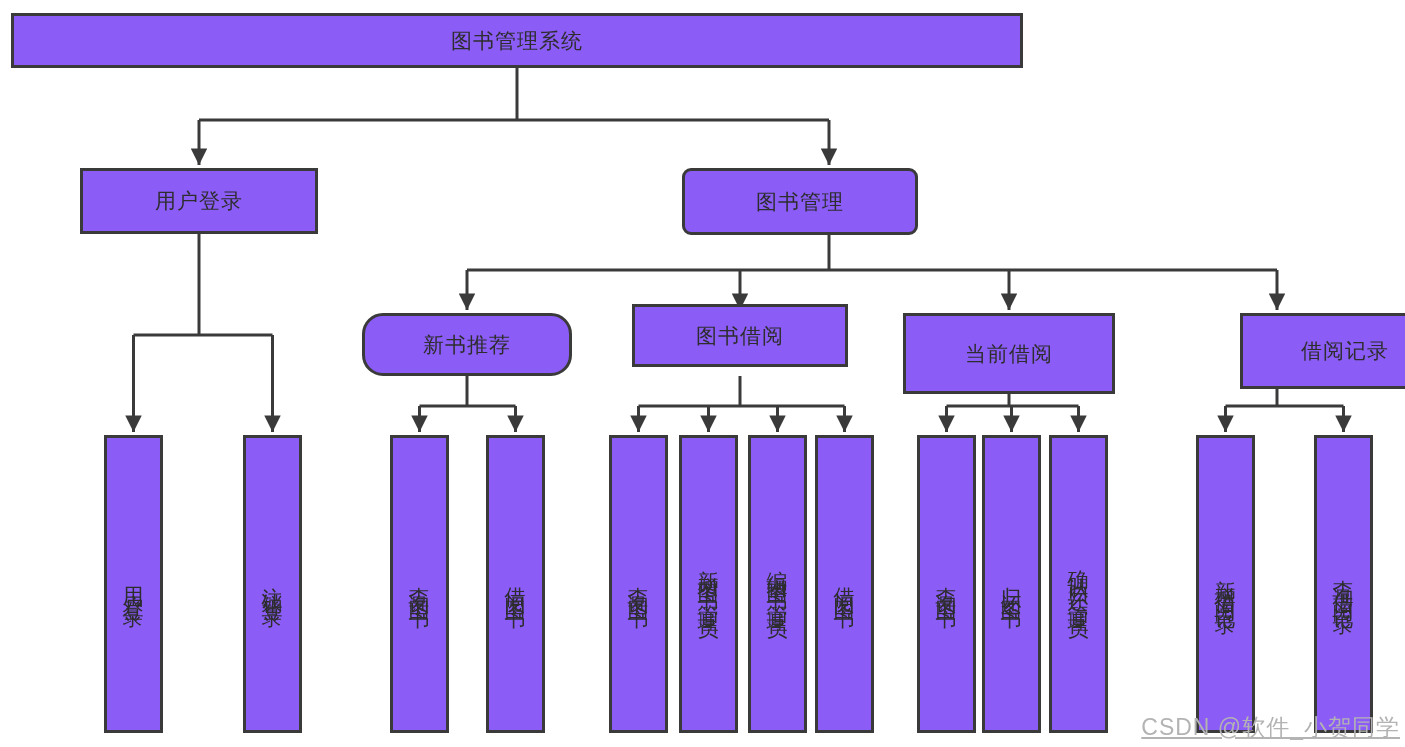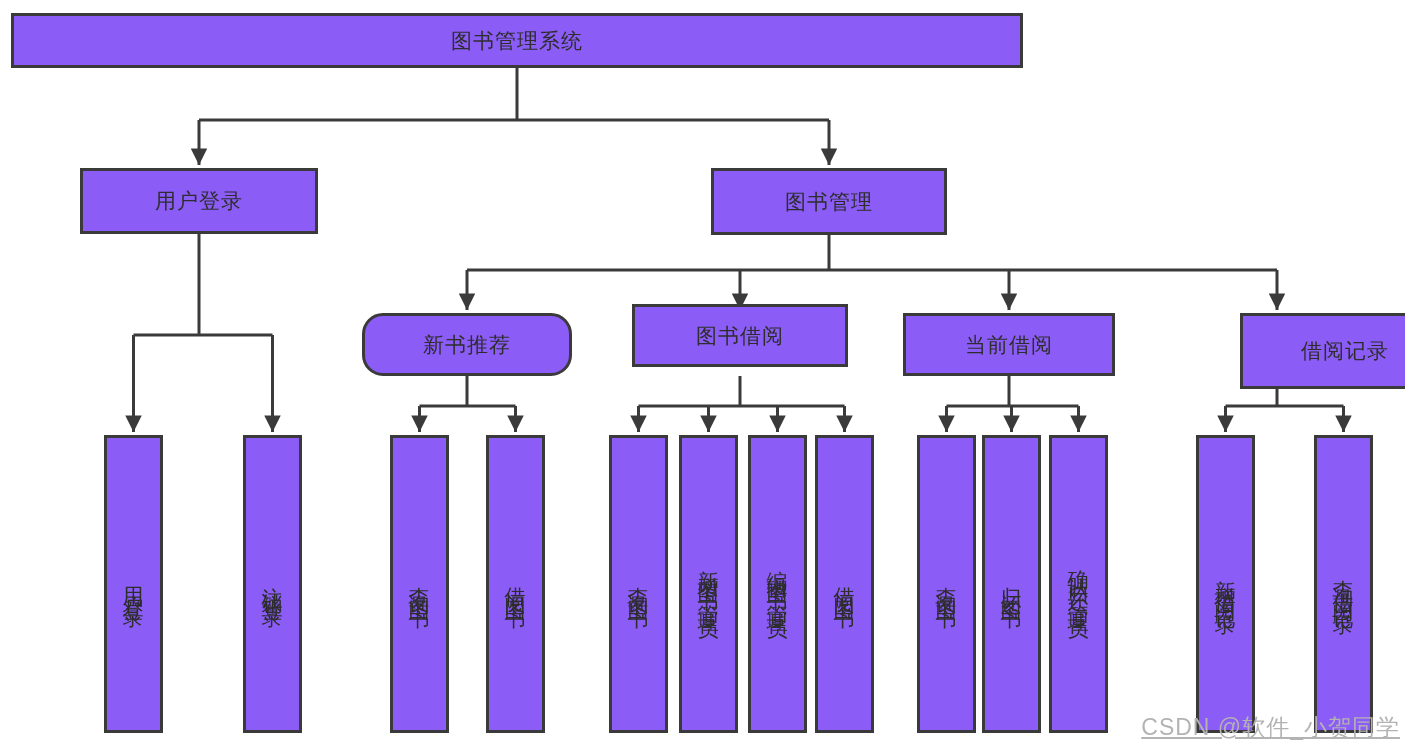--- a/index.html
+++ b/index.html
@@ -49,7 +49,7 @@
   .n-root      { left: 11px;  top: 13px;  width: 1012px; height: 55px; }
   
   .n-userlogin { left: 80px;  top: 168px; width: 238px;  height: 66px; }
-  .n-bookmgmt  { left: 711px; top: 168px; width: 236px;  height: 67px; }
+  .n-bookmgmt  { left: 682px; top: 168px; width: 236px;  height: 67px; border-radius: 9px; }
   
   .n-newrec    { left: 362px; top: 313px; width: 210px;  height: 63px; border-radius: 21px; }
   .n-borrow    { left: 632px; top: 304px; width: 216px;  height: 63px; }

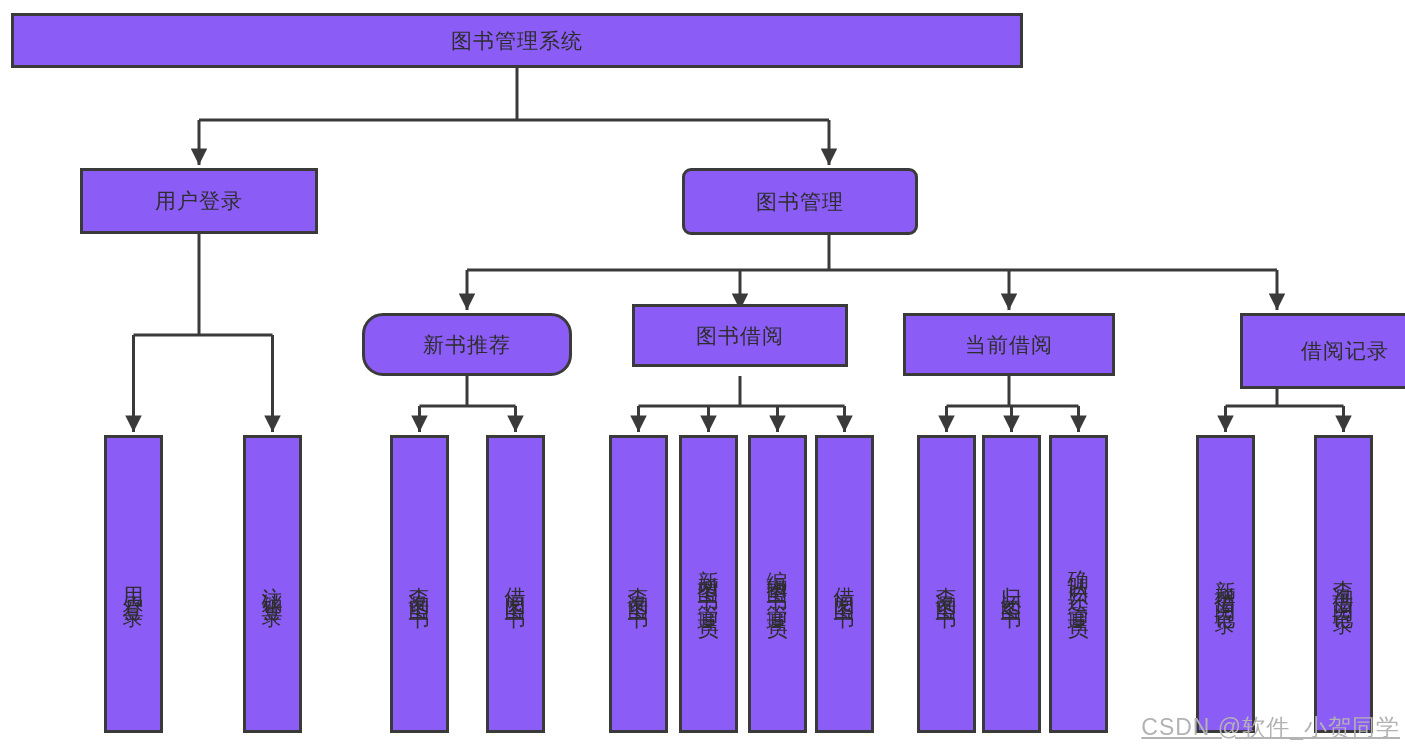--- a/index.html
+++ b/index.html
@@ -53,7 +53,7 @@
   
   .n-newrec    { left: 362px; top: 313px; width: 210px;  height: 63px; border-radius: 21px; }
   .n-borrow    { left: 632px; top: 304px; width: 216px;  height: 63px; }
-  .n-current   { left: 903px; top: 313px; width: 212px;  height: 63px; }
+  .n-current   { left: 903px; top: 313px; width: 212px;  height: 81px; }
   .n-records   { left: 1240px;top: 313px; width: 210px;  height: 76px; }
   
   .leaf { top: 435px; width: 59px; height: 298px; }

